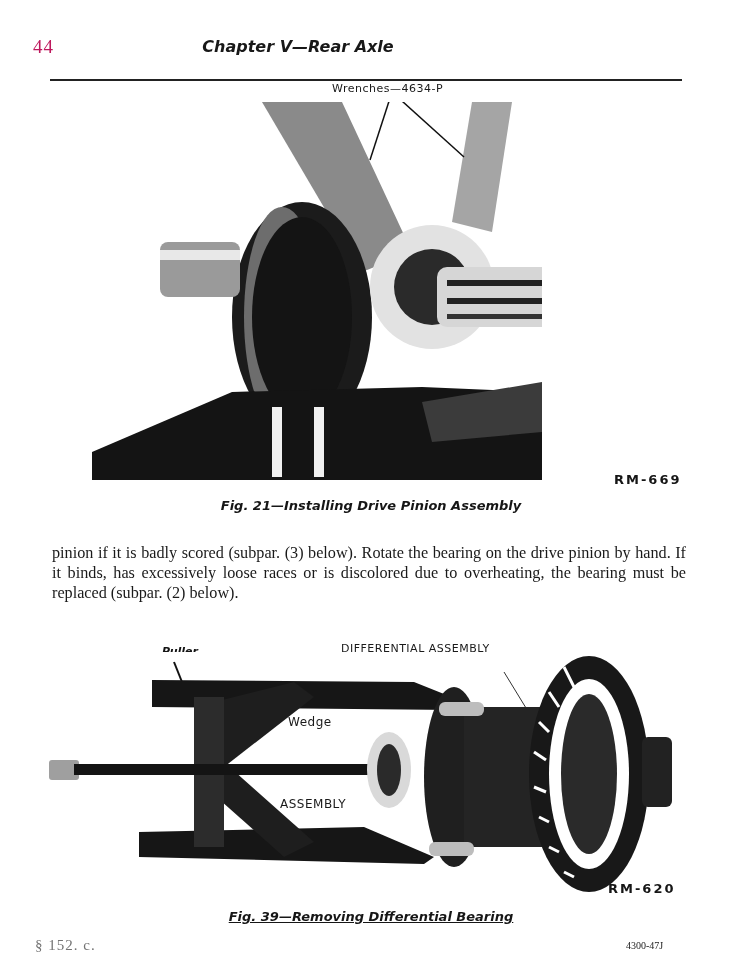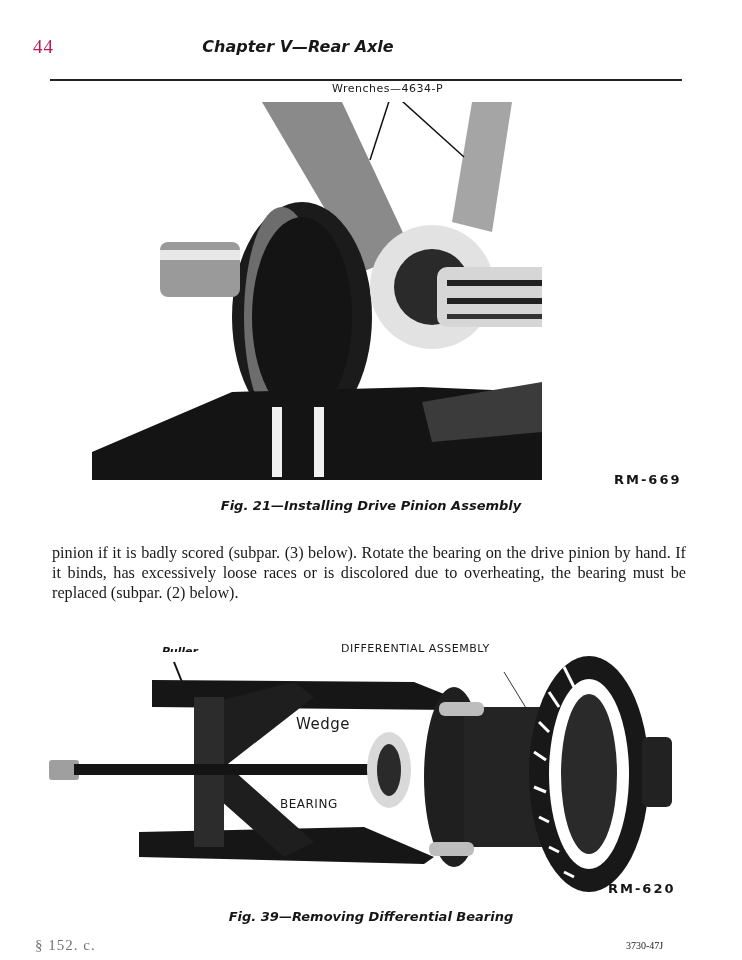--- a/index.html
+++ b/index.html
@@ -62,7 +62,7 @@
       font-weight: bold; font-style: italic; font-size: 11px;
     }
     .diff-label { left: 333px; top: 642px; margin-left: 8px; }
-    .wedge-label { left: 296px; top: 715px; font-size: 15px; }
+    .wedge-label { left: 288px; top: 715px; font-size: 12px; }
     .bearing-label { left: 280px; top: 797px; font-size: 12px; }
     .rm620 { left: 608px; top: 881px; }
     .cap39 { top: 909px; }

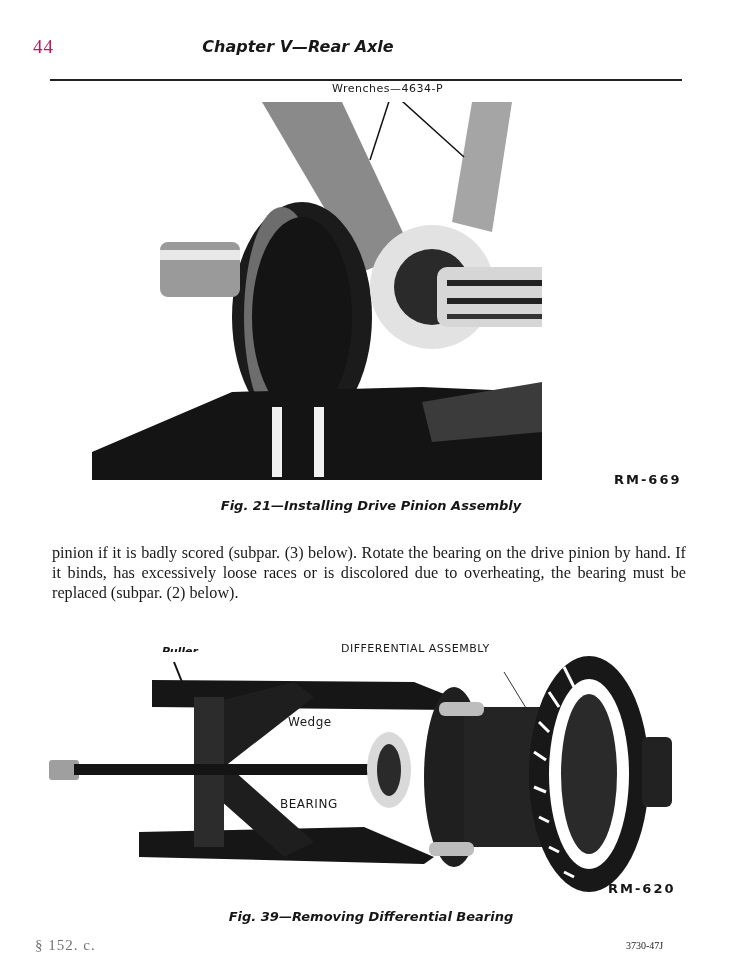--- a/index.html
+++ b/index.html
@@ -167,7 +167,7 @@
   </svg>
 </div>
 <div class="abs callout-label wedge-label">Wedge</div>
-<div class="abs callout-label bearing-label">BEARING</div>
+<div class="abs callout-label bearing-label">ASSEMBLY</div>
 <div class="abs rm-label rm620">RM-620</div>
 <div class="abs caption cap39">Fig. 39—Removing Differential Bearing</div>
 

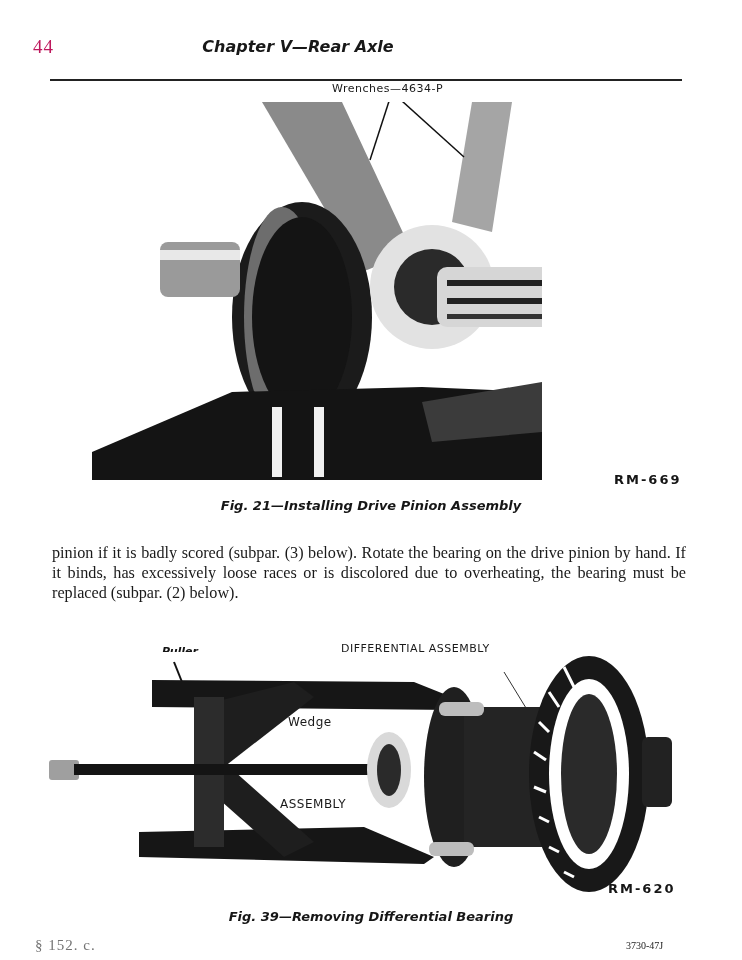--- a/index.html
+++ b/index.html
@@ -65,7 +65,7 @@
     .wedge-label { left: 288px; top: 715px; font-size: 12px; }
     .bearing-label { left: 280px; top: 797px; font-size: 12px; }
     .rm620 { left: 608px; top: 881px; }
-    .cap39 { top: 909px; }
+    .cap39 { top: 909px; text-decoration: underline; }
 
     .section-ref {
       left: 35px; top: 937px; font-family: "Liberation Serif", serif;

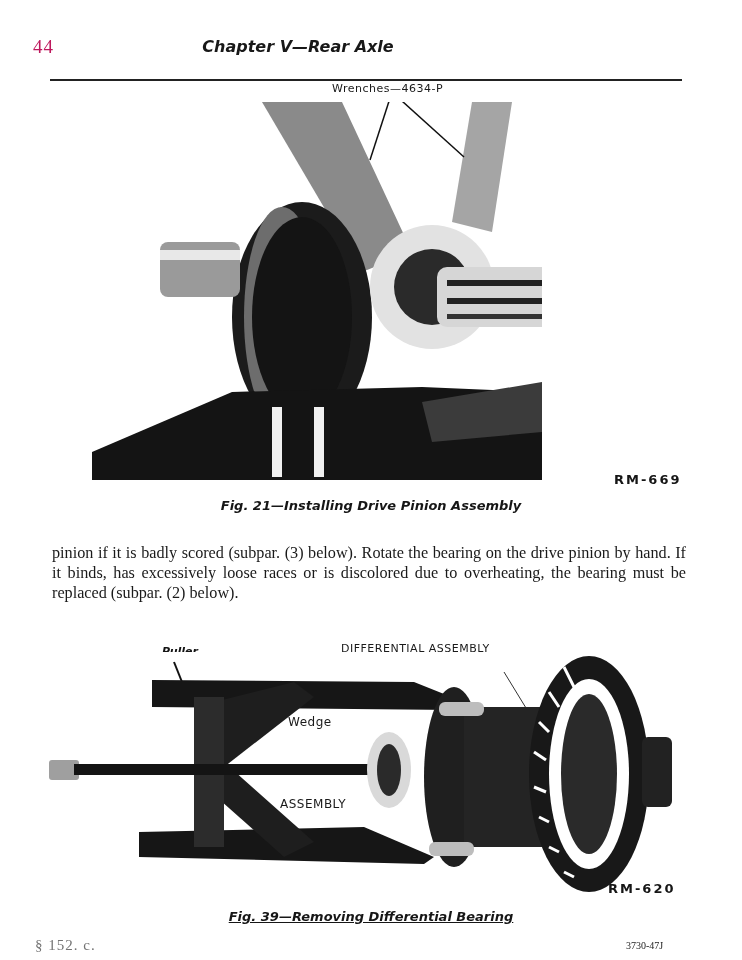--- a/index.html
+++ b/index.html
@@ -172,6 +172,6 @@
 <div class="abs caption cap39">Fig. 39—Removing Differential Bearing</div>
 
 <div class="abs section-ref">§ 152. c.</div>
-<div class="abs print-code">3730-47J</div>
+<div class="abs print-code">4300-47J</div>
 
 </body></html>

